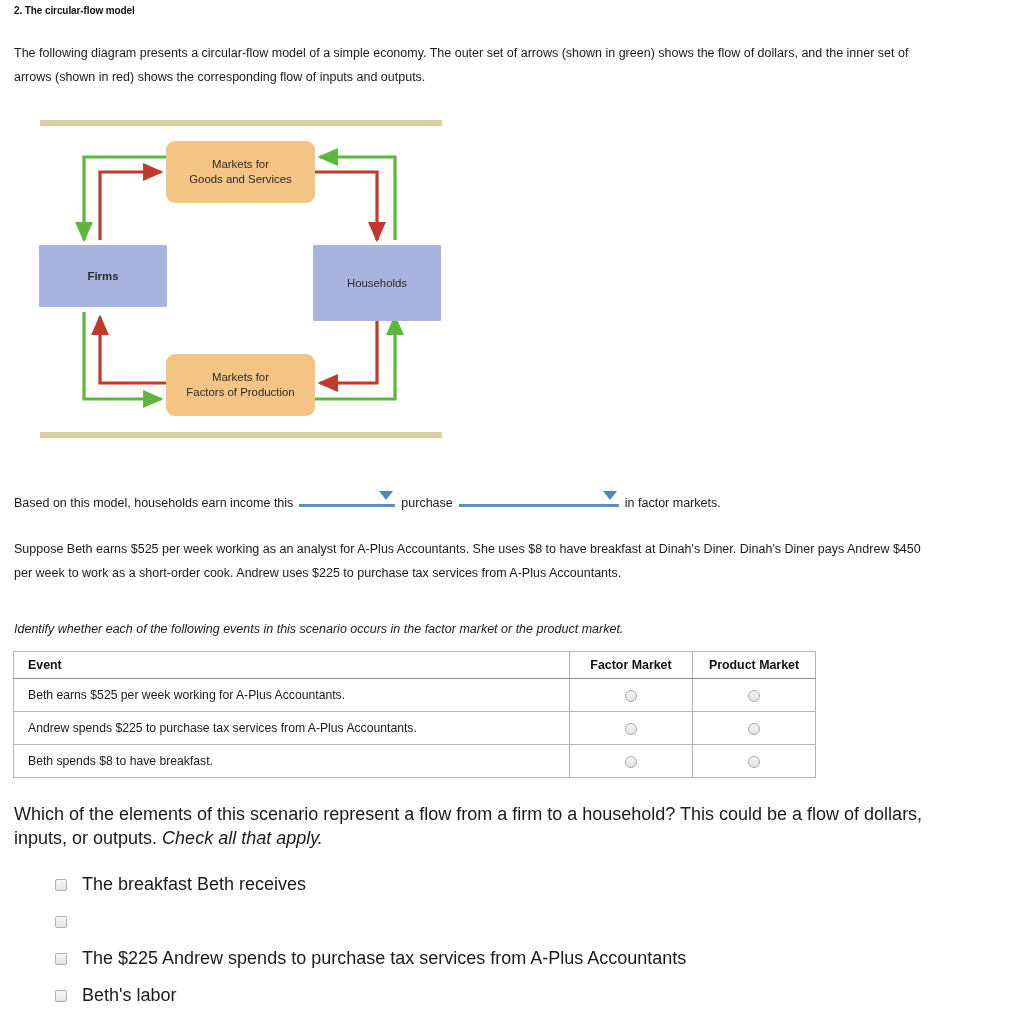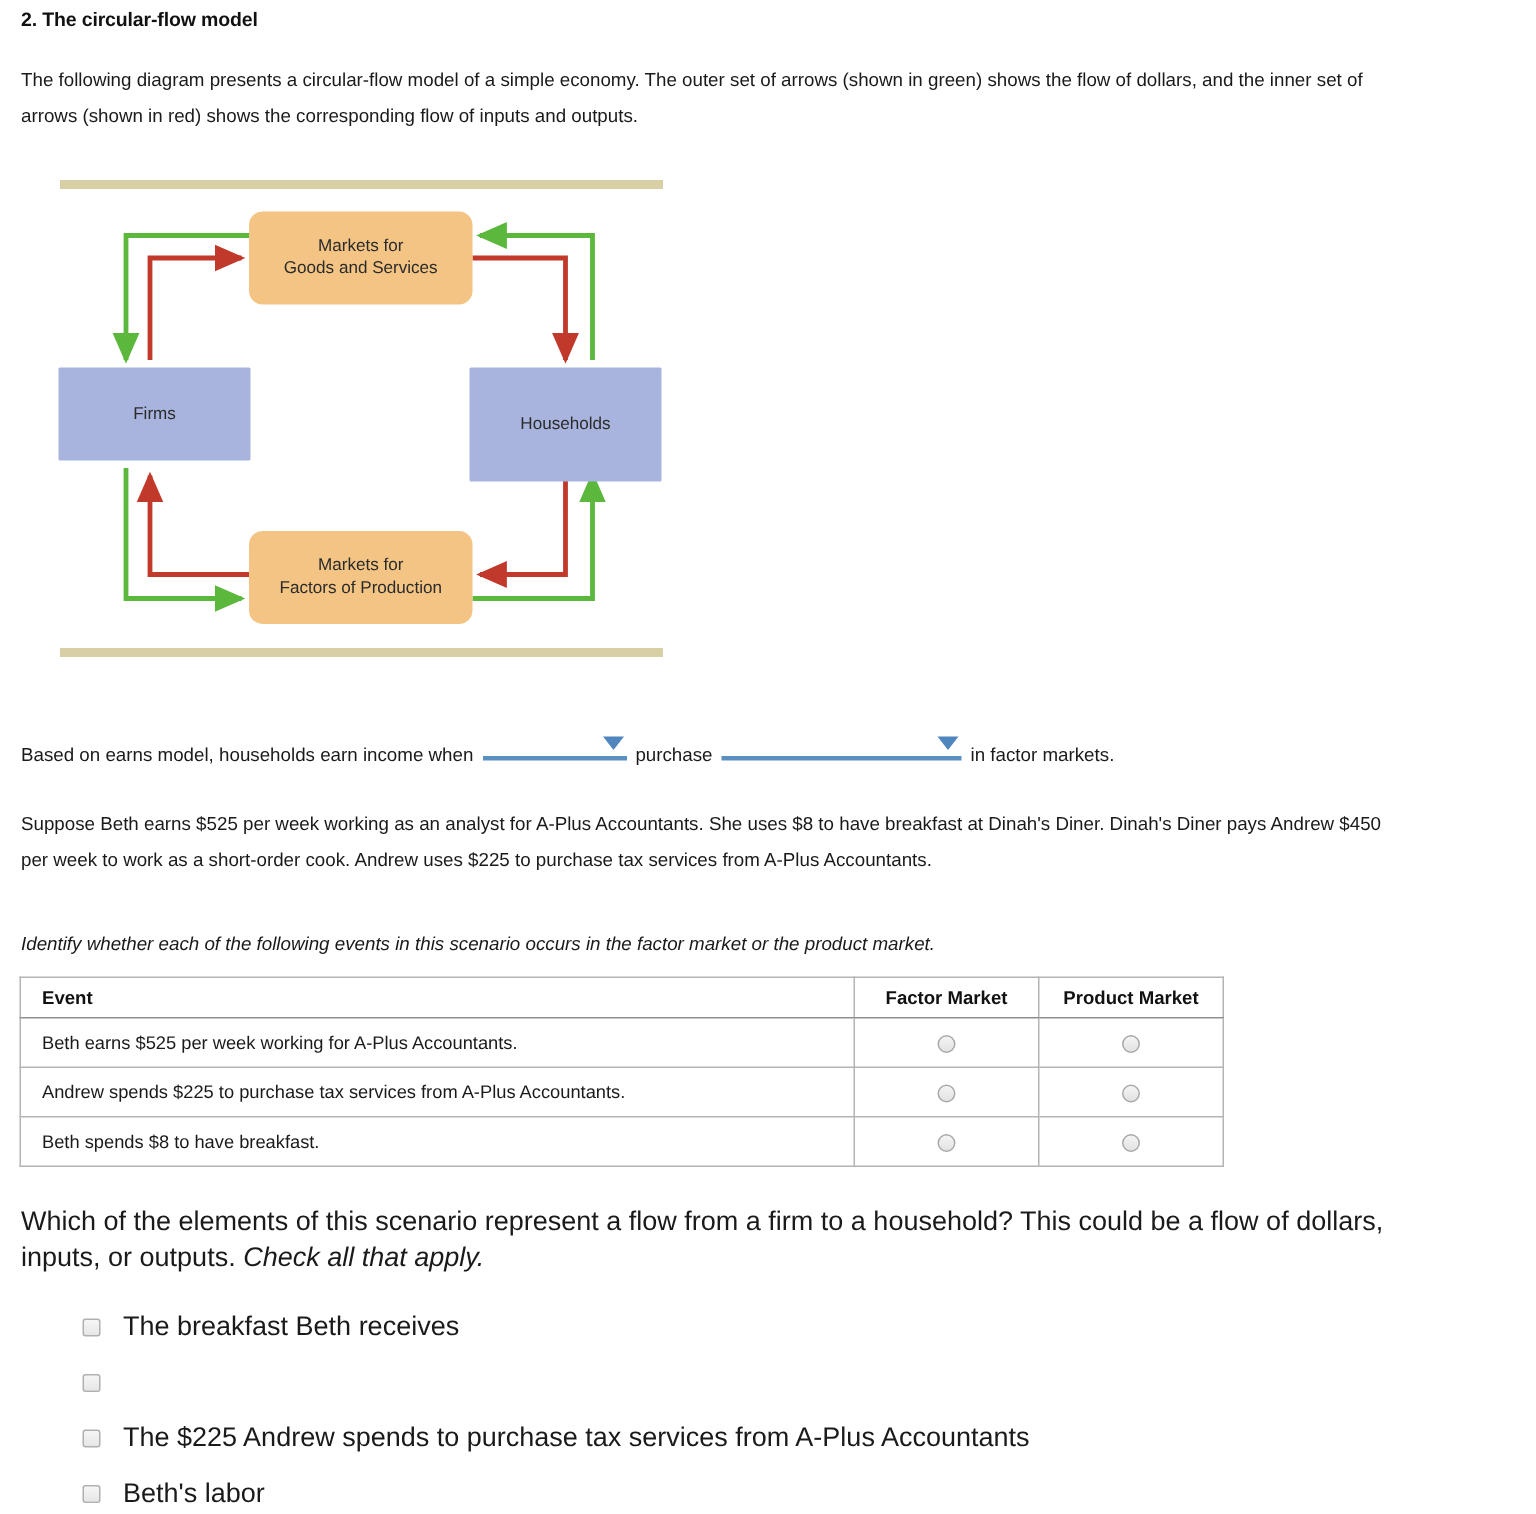--- a/index.html
+++ b/index.html
@@ -24,7 +24,7 @@
     position: absolute;
     left: 14px;
     top: 5px;
-    font-size: 13px;
+    font-size: 10px;
     font-weight: bold;
     color: #111111;
     letter-spacing: -0.1px;

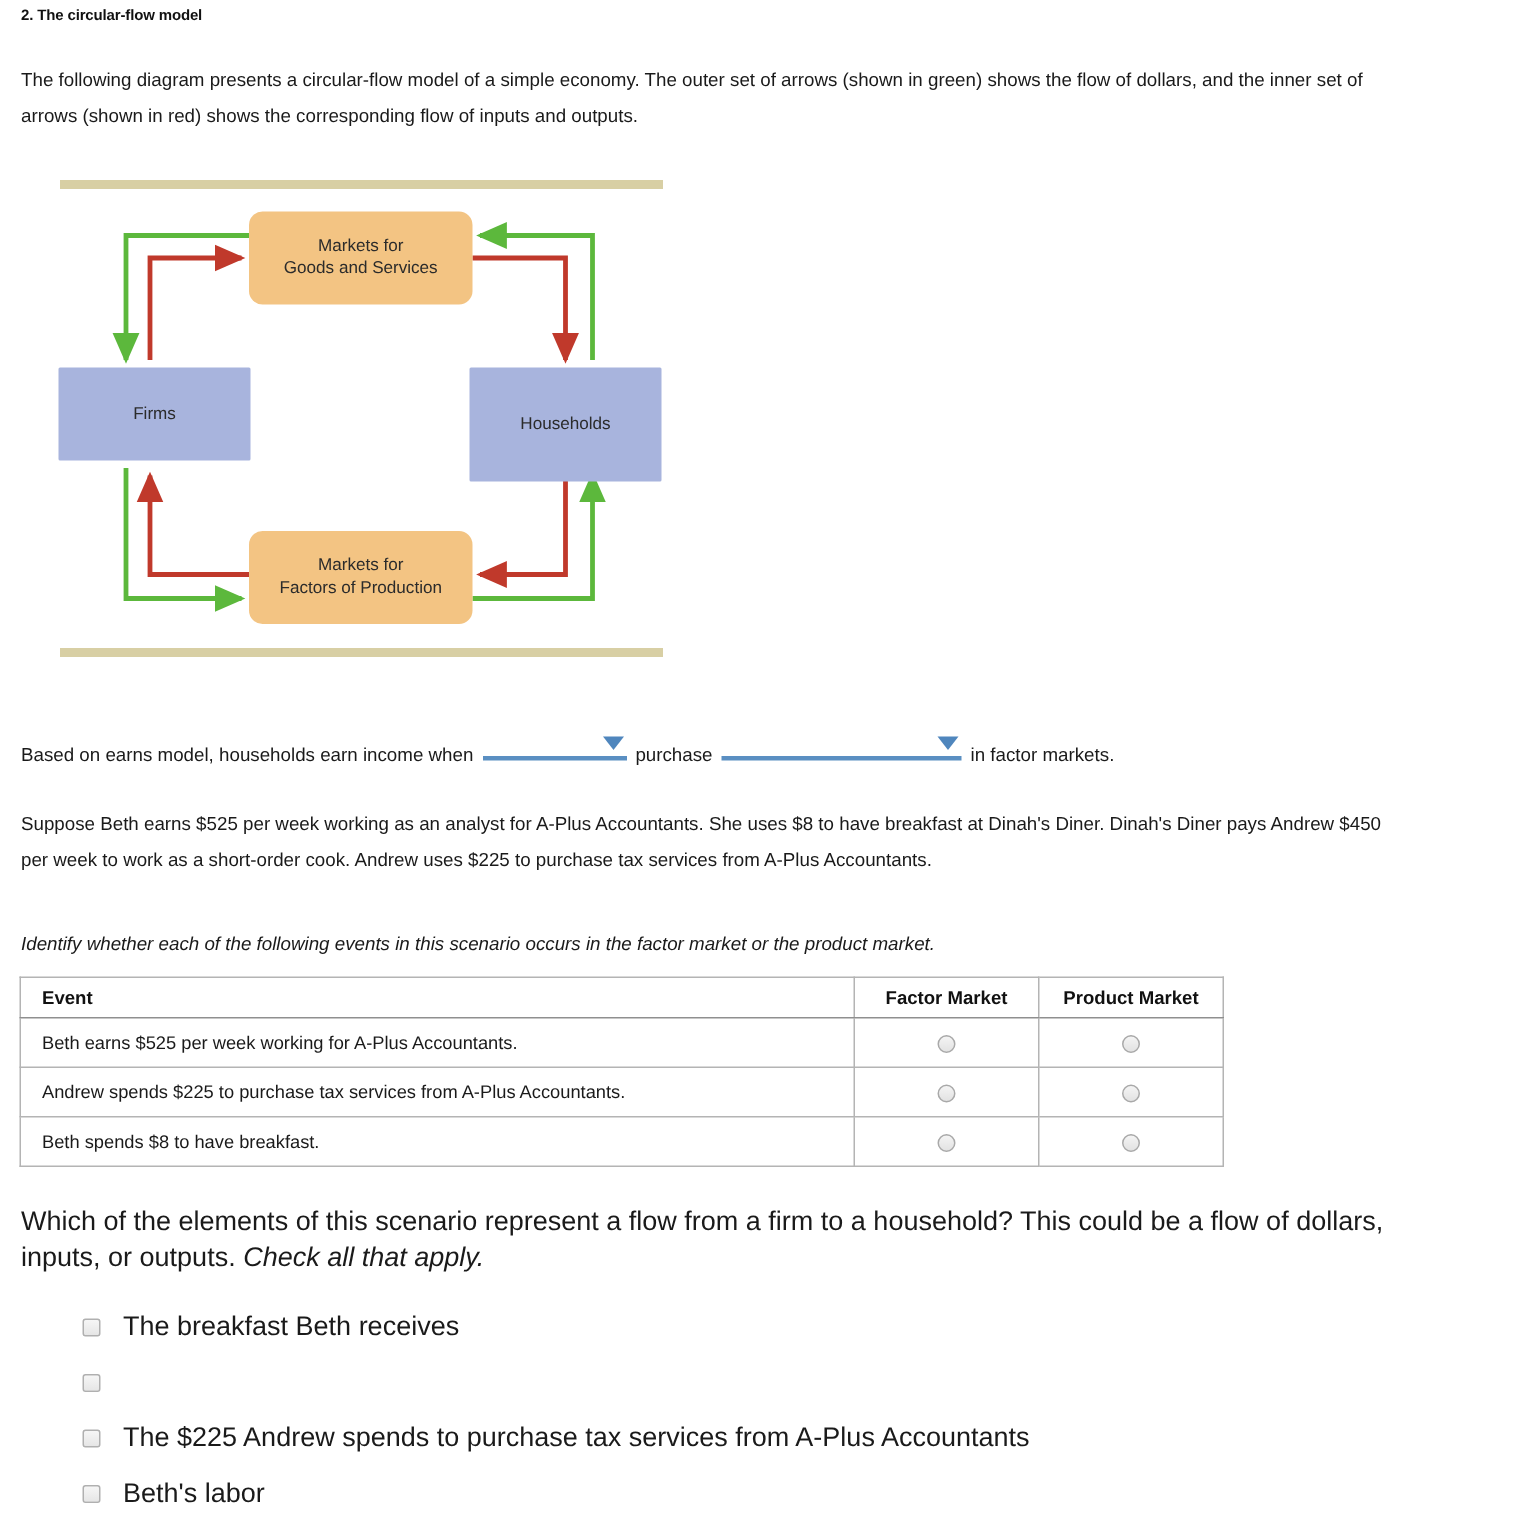--- a/index.html
+++ b/index.html
@@ -80,7 +80,7 @@
   }
   #node-goods   { left: 152px; top: 31px;  width: 149px; height: 62px; }
   #node-factors { left: 152px; top: 244px; width: 149px; height: 62px; }
-  #node-firms   { left: 25px;  top: 135px; width: 128px; height: 62px; }
+  #node-firms   { left: 25px;  top: 135px; width: 128px; height: 62px; font-weight: bold; }
   #node-house   { left: 299px; top: 135px; width: 128px; height: 76px; }
 
   .flow-svg {

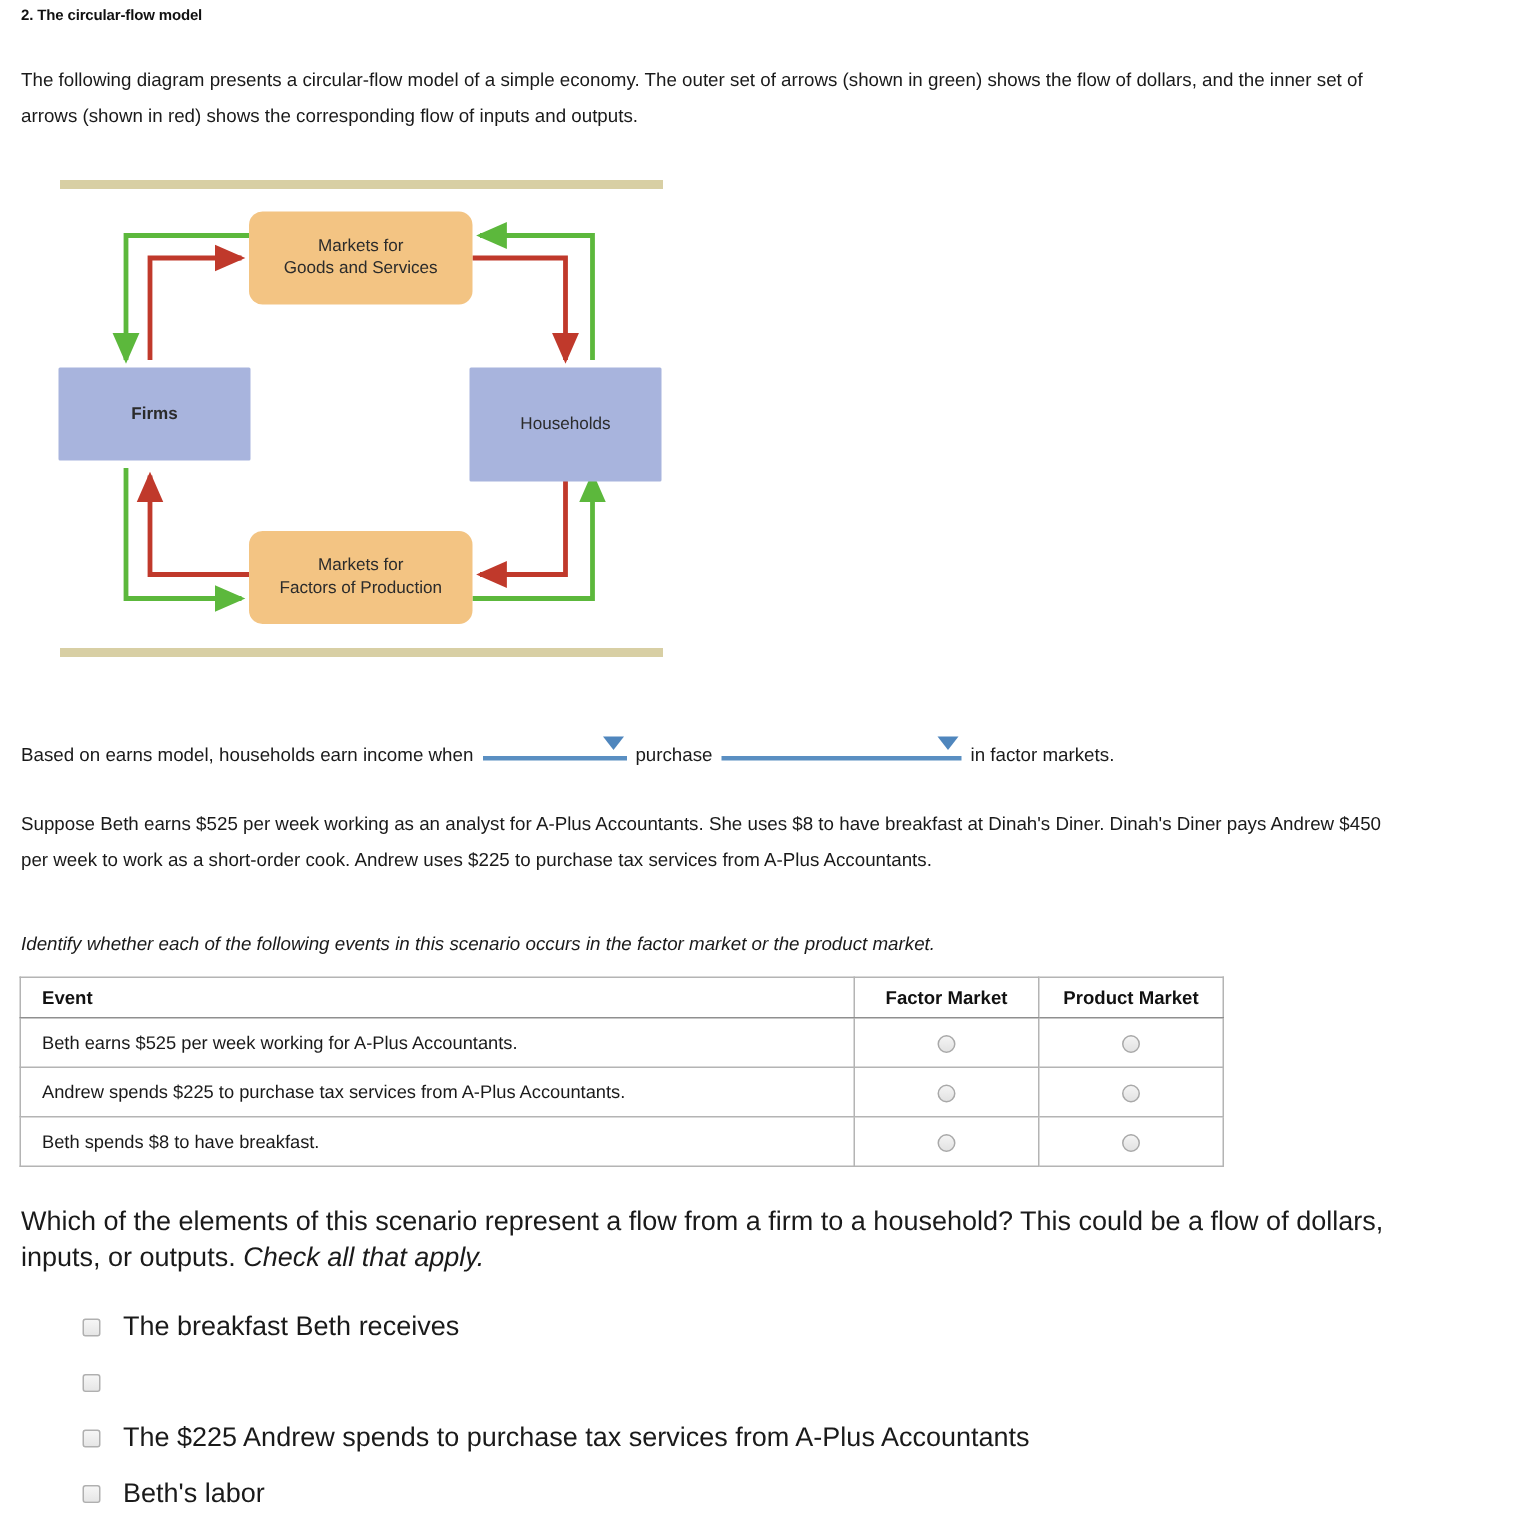--- a/index.html
+++ b/index.html
@@ -297,7 +297,7 @@
 </div>
 
 <div class="dd-sentence">
-  <span class="txt">Based on earns model, households earn income when</span>
+  <span class="txt">Based on this model, households earn income this</span>
   <span class="dropdown" id="dd-1">
     <span class="val"></span>
     <span class="caret"></span>

